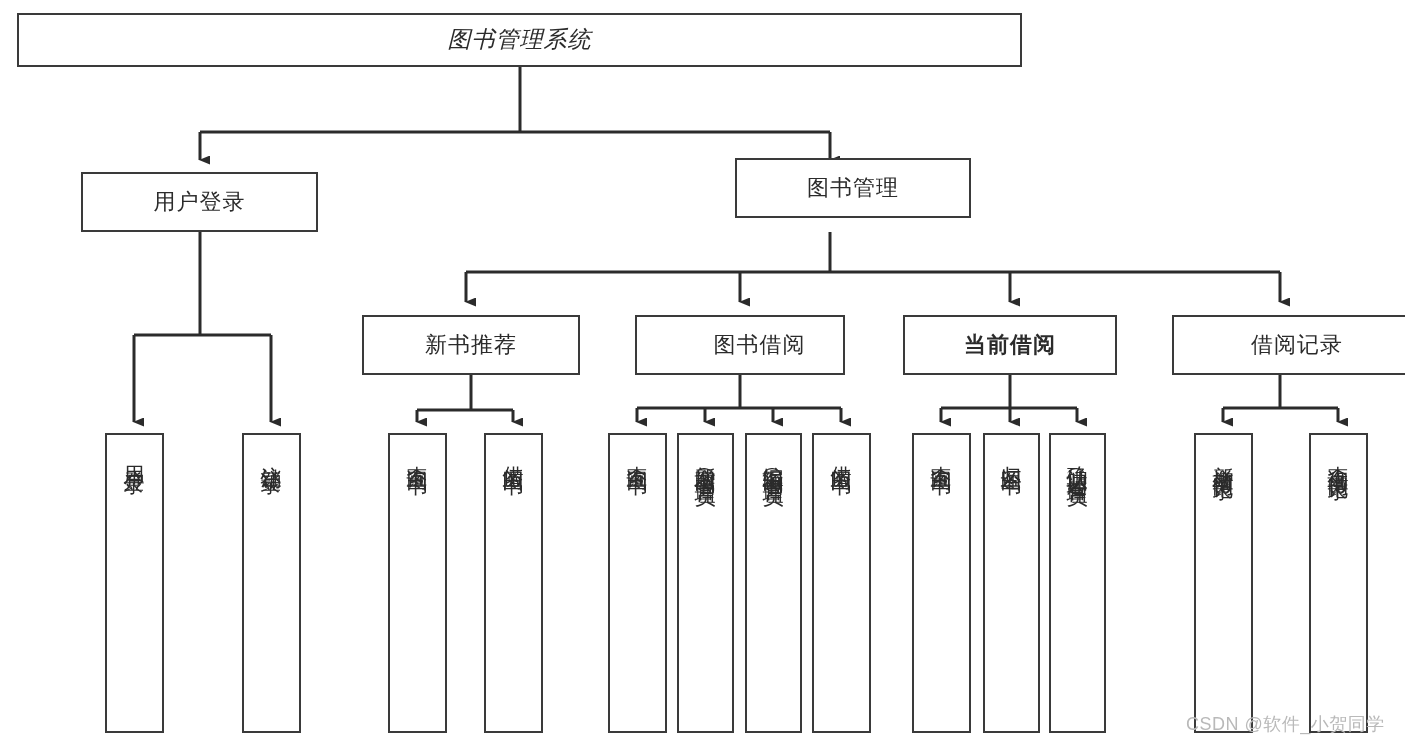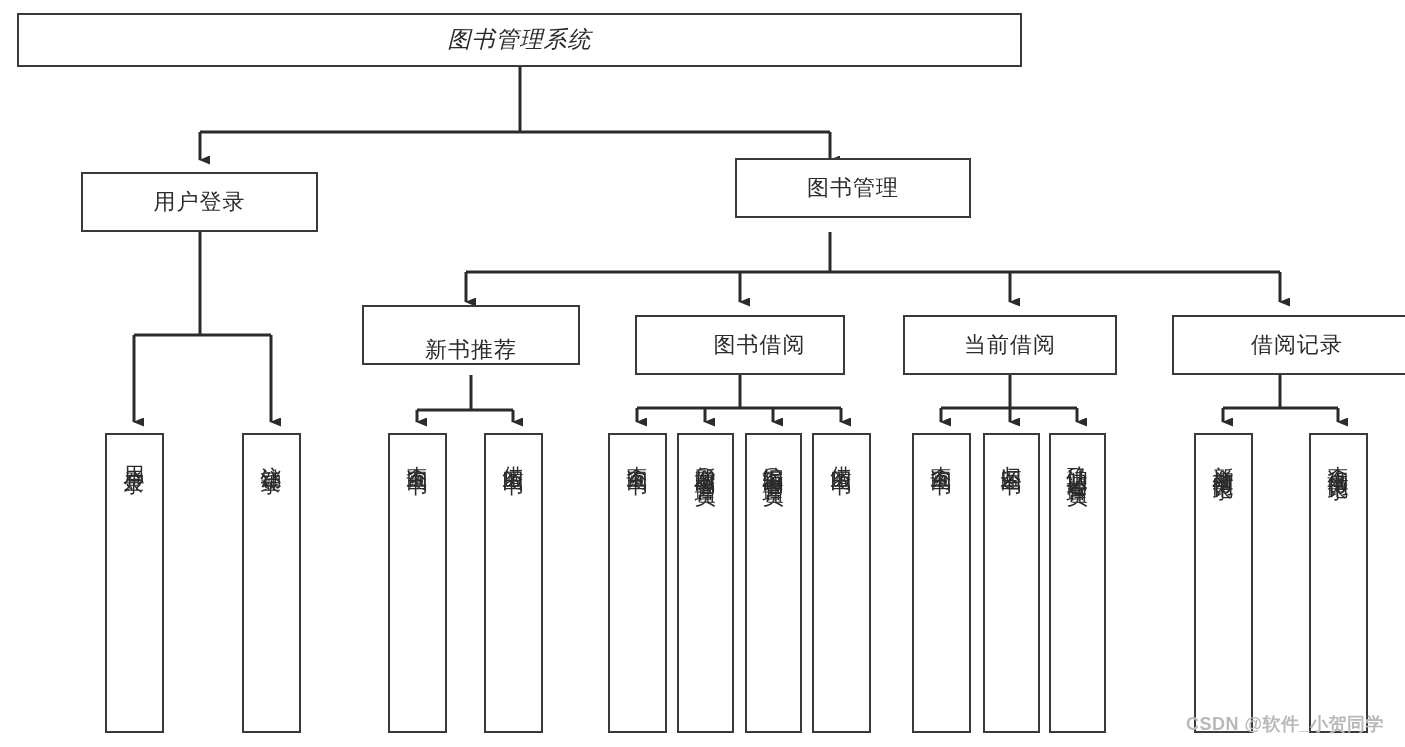--- a/index.html
+++ b/index.html
@@ -139,7 +139,7 @@
     <span class="node-label">图书管理</span>
   </div>
 
-  <div class="node horizontal" style="left:362px; top:305px; width:218px; height:60px;align-items:flex-end;">
+  <div class="node horizontal" style="left:362px; top:315px; width:218px; height:60px;">
     <span class="node-label">新书推荐</span>
   </div>
   <div class="node horizontal" style="left:635px; top:315px; width:210px; height:60px;padding-left:39px;">

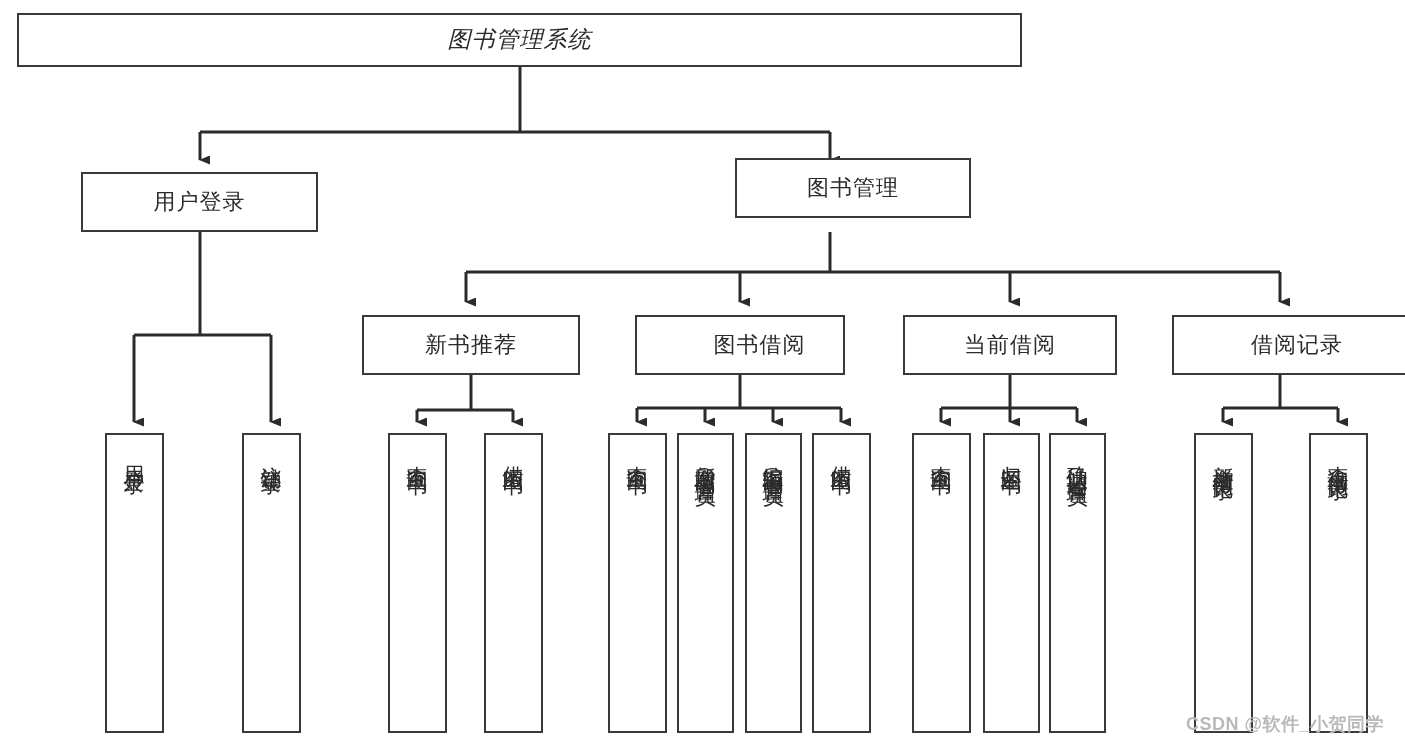--- a/index.html
+++ b/index.html
@@ -145,7 +145,7 @@
   <div class="node horizontal" style="left:635px; top:315px; width:210px; height:60px;padding-left:39px;">
     <span class="node-label">图书借阅</span>
   </div>
-  <div class="node horizontal" style="left:903px; top:315px; width:214px; height:60px;">
+  <div class="node horizontal" style="left:903px; top:315px; width:214px; height:60px;font-weight:bold;">
     <span class="node-label">当前借阅</span>
   </div>
   <div class="node horizontal" style="left:1172px; top:315px; width:250px; height:60px;">

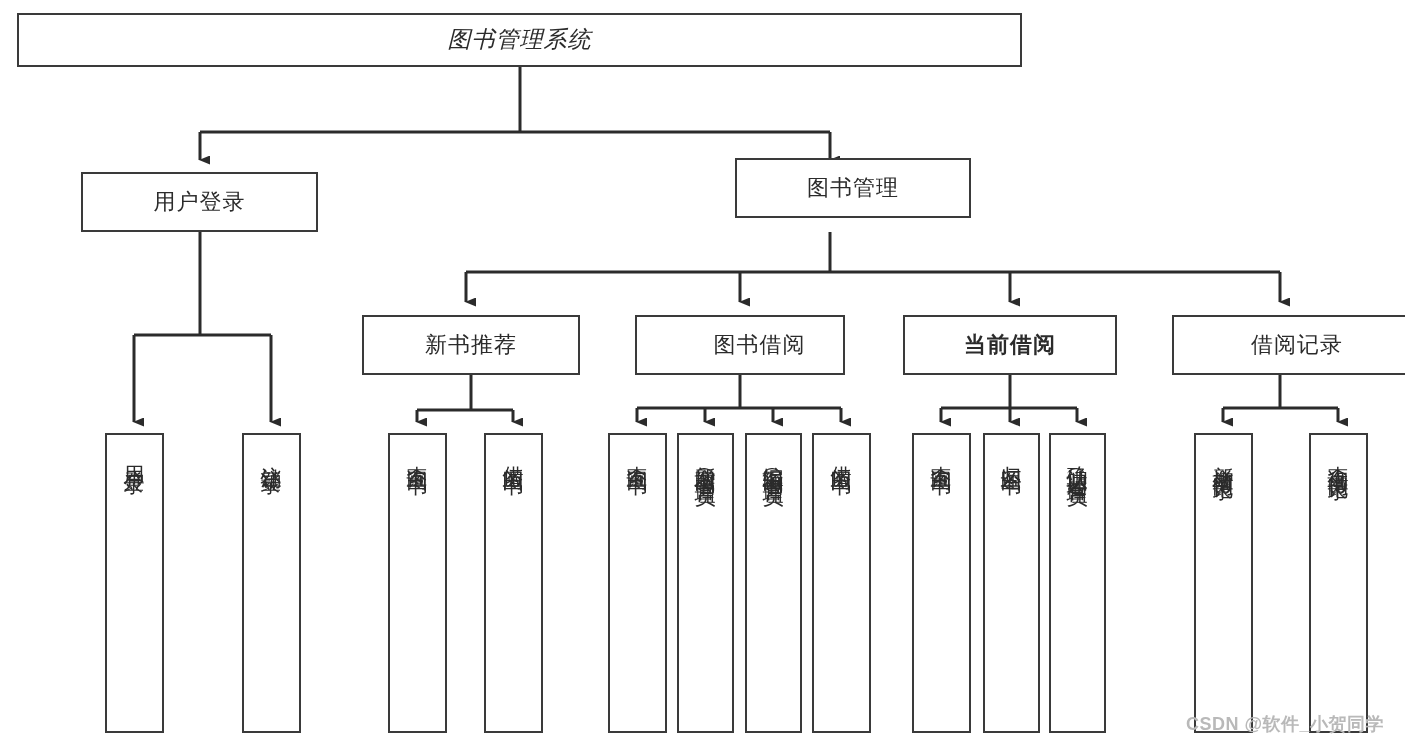--- a/index.html
+++ b/index.html
@@ -70,7 +70,6 @@
     letter-spacing: 0.5px;
     white-space: nowrap;
     user-select: none;
-    font-weight: bold;
   }
 </style>
 </head>

